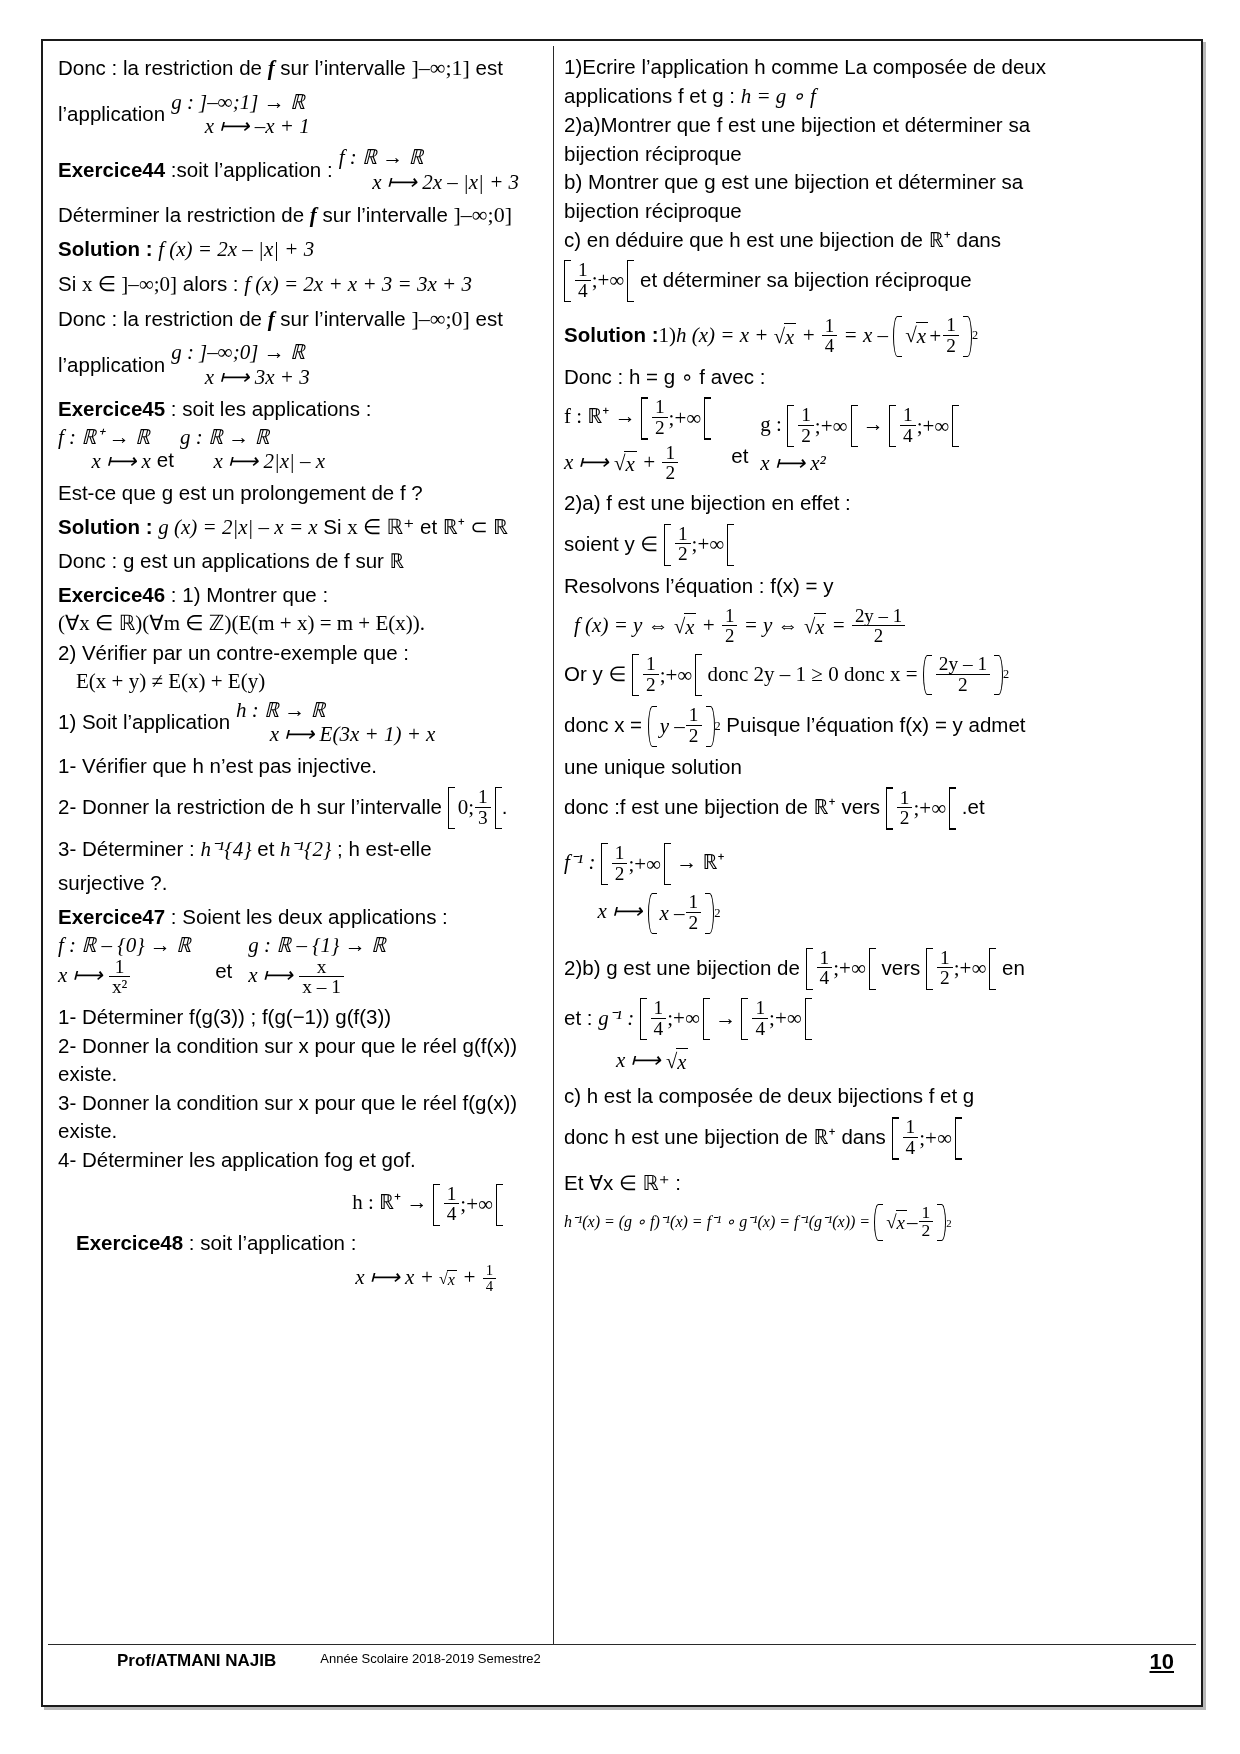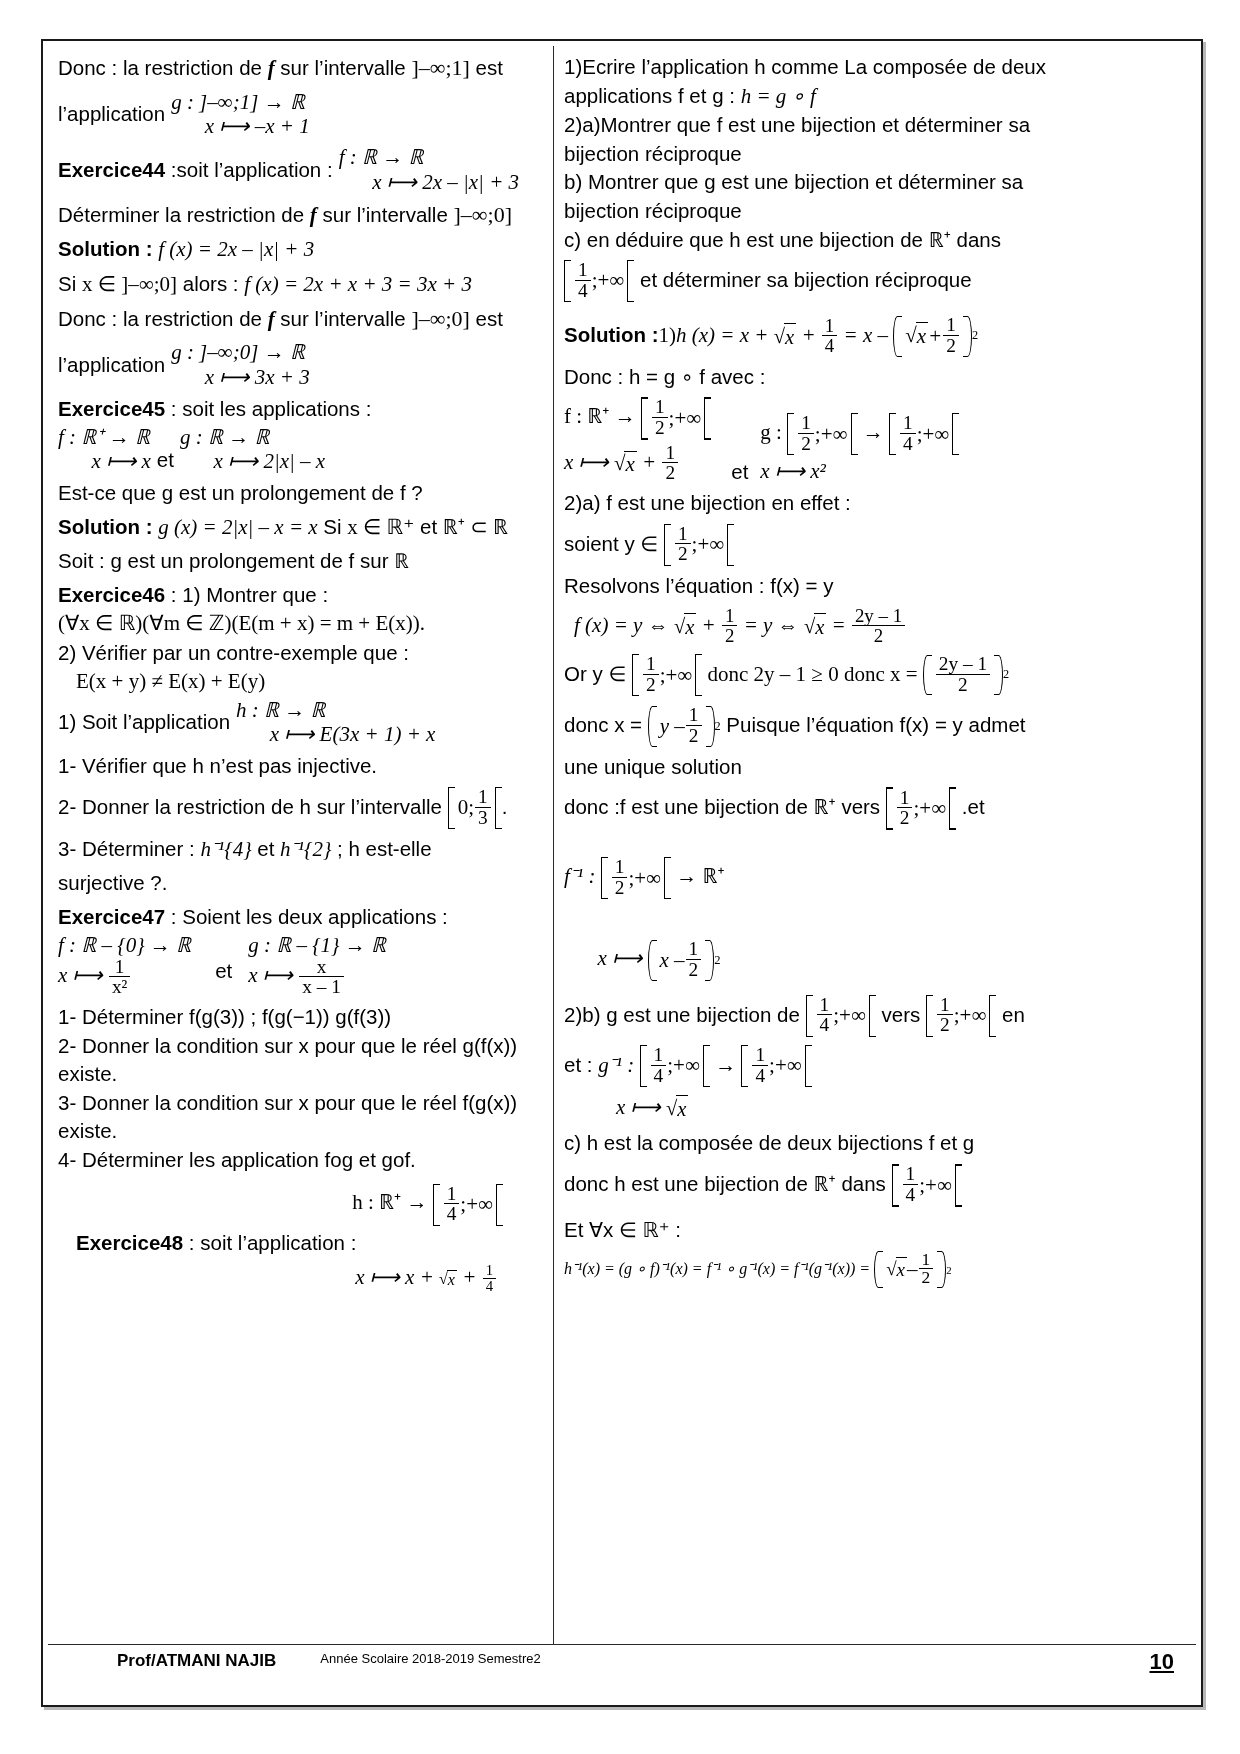--- a/index.html
+++ b/index.html
@@ -428,7 +428,7 @@
         </p>
 
         
-        <div class="row-inline" style="align-items:flex-end;">
+        <div class="row-inline" style="align-items:center;">
           <span class="appblock">
             <span class="top">
               <span class="mathup">f : ℝ⁺ → </span><span class="interval">

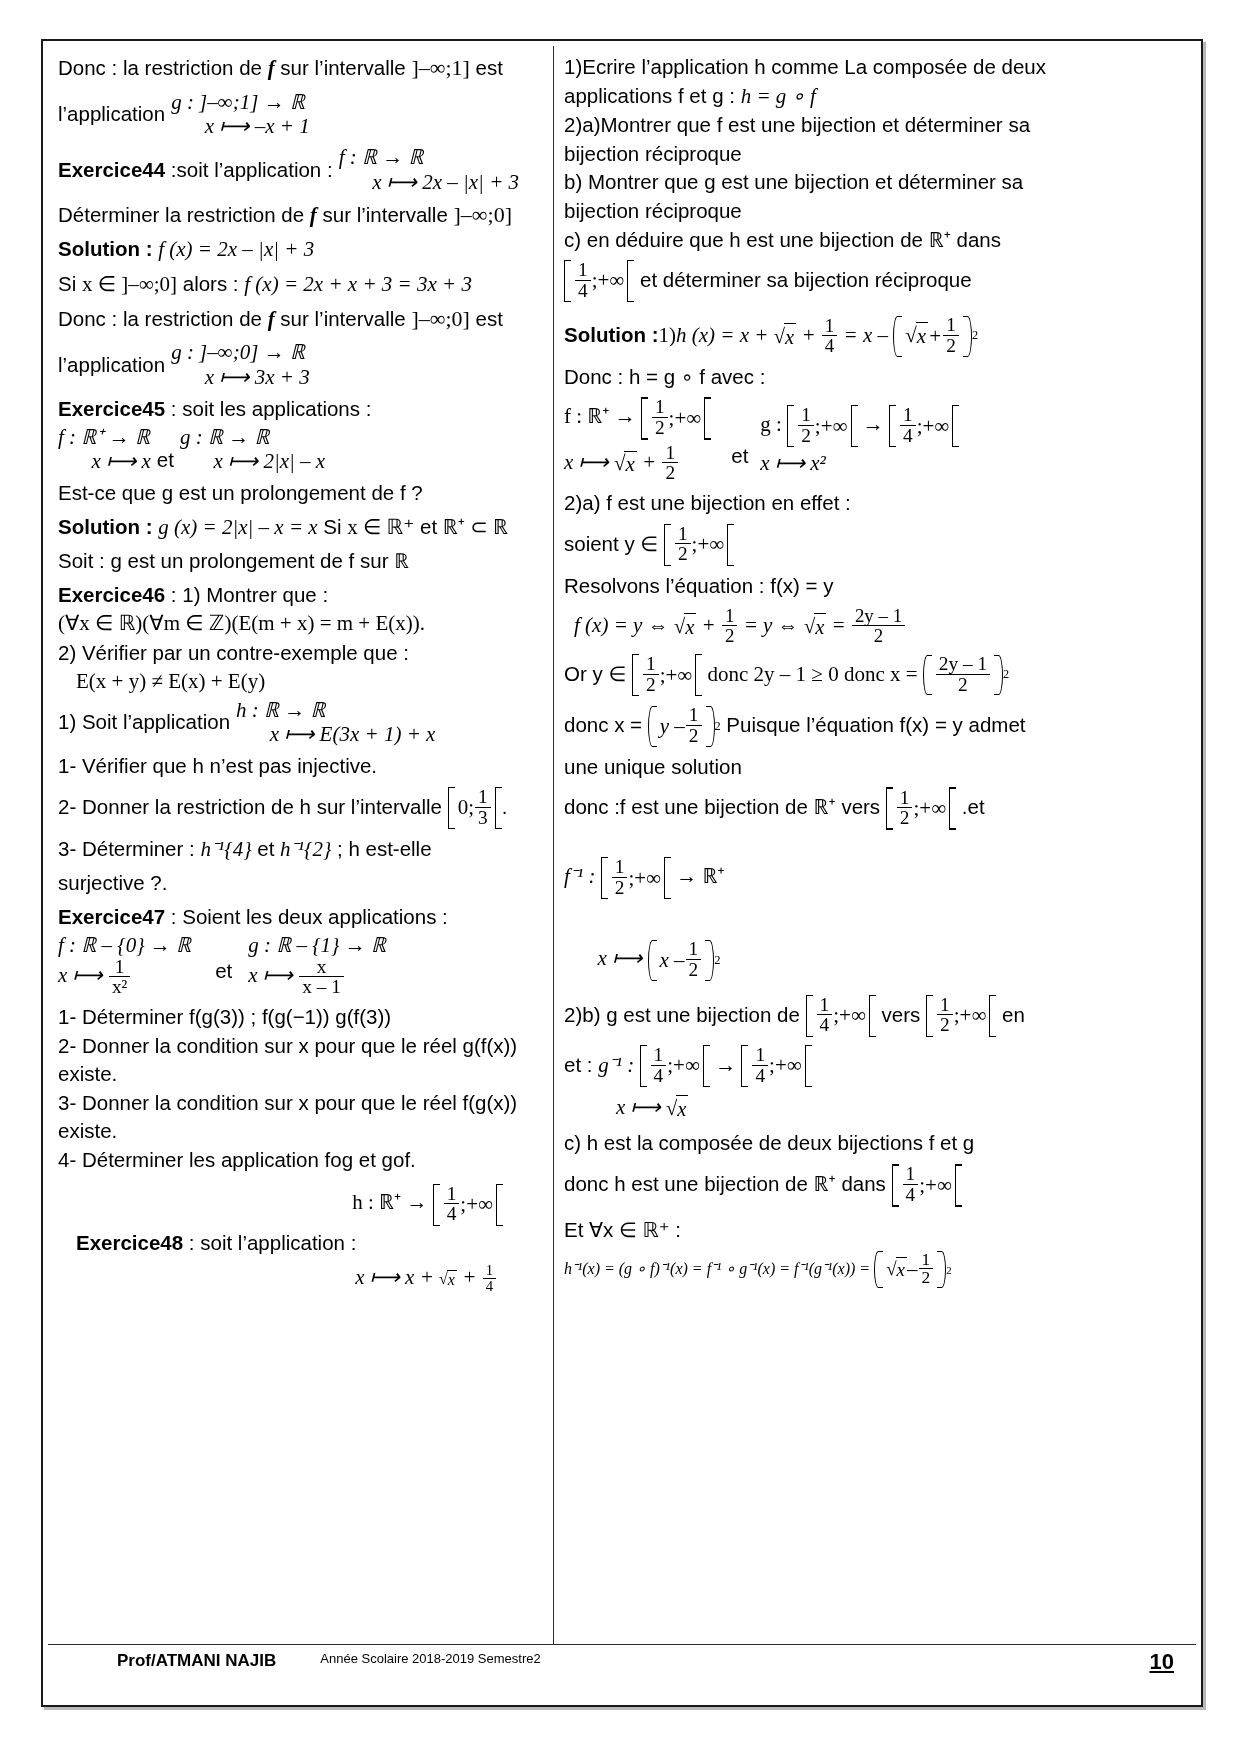--- a/index.html
+++ b/index.html
@@ -269,7 +269,7 @@
           <span>Si </span><span class="mathup">x ∈ ℝ⁺</span><span> et </span><span class="mathup">ℝ⁺ ⊂ ℝ</span>
         </p>
 
-        <p class="ln">Soit : g est un prolongement de f  sur ℝ</p>
+        <p class="ln">Donc : g est un applications de f  sur ℝ</p>
 
         <p class="ln tight">
           <span class="b">Exercice46</span><span> : 1) Montrer que :</span>

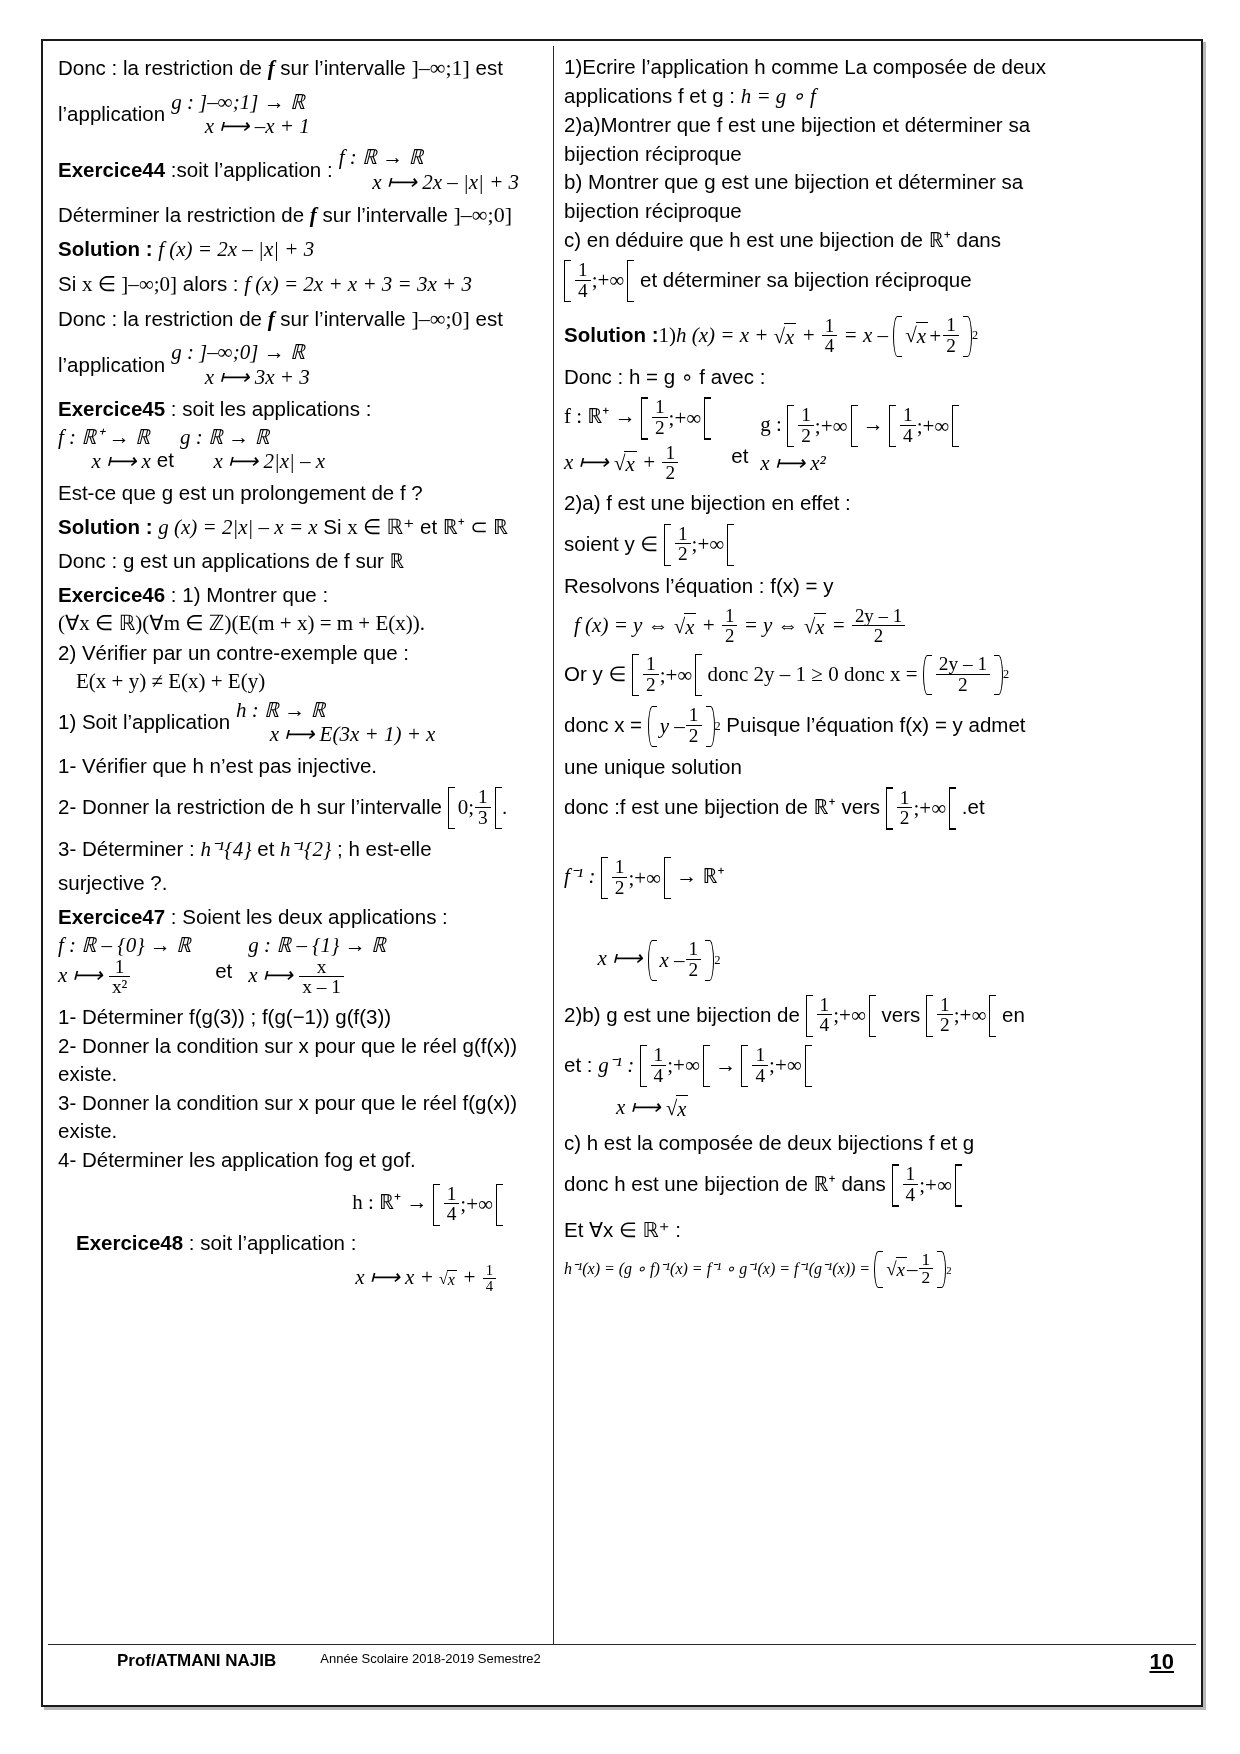--- a/index.html
+++ b/index.html
@@ -571,7 +571,7 @@
             </span><span> .et</span>
         </p>
 
-        <div class="appblock" style="margin-top:20px;gap:33px;">
+        <div class="appblock" style="margin-top:6px;">
           <span class="top">
             <span class="math">f⁻¹ : </span><span class="interval">
                 <span class="brk l"></span>

